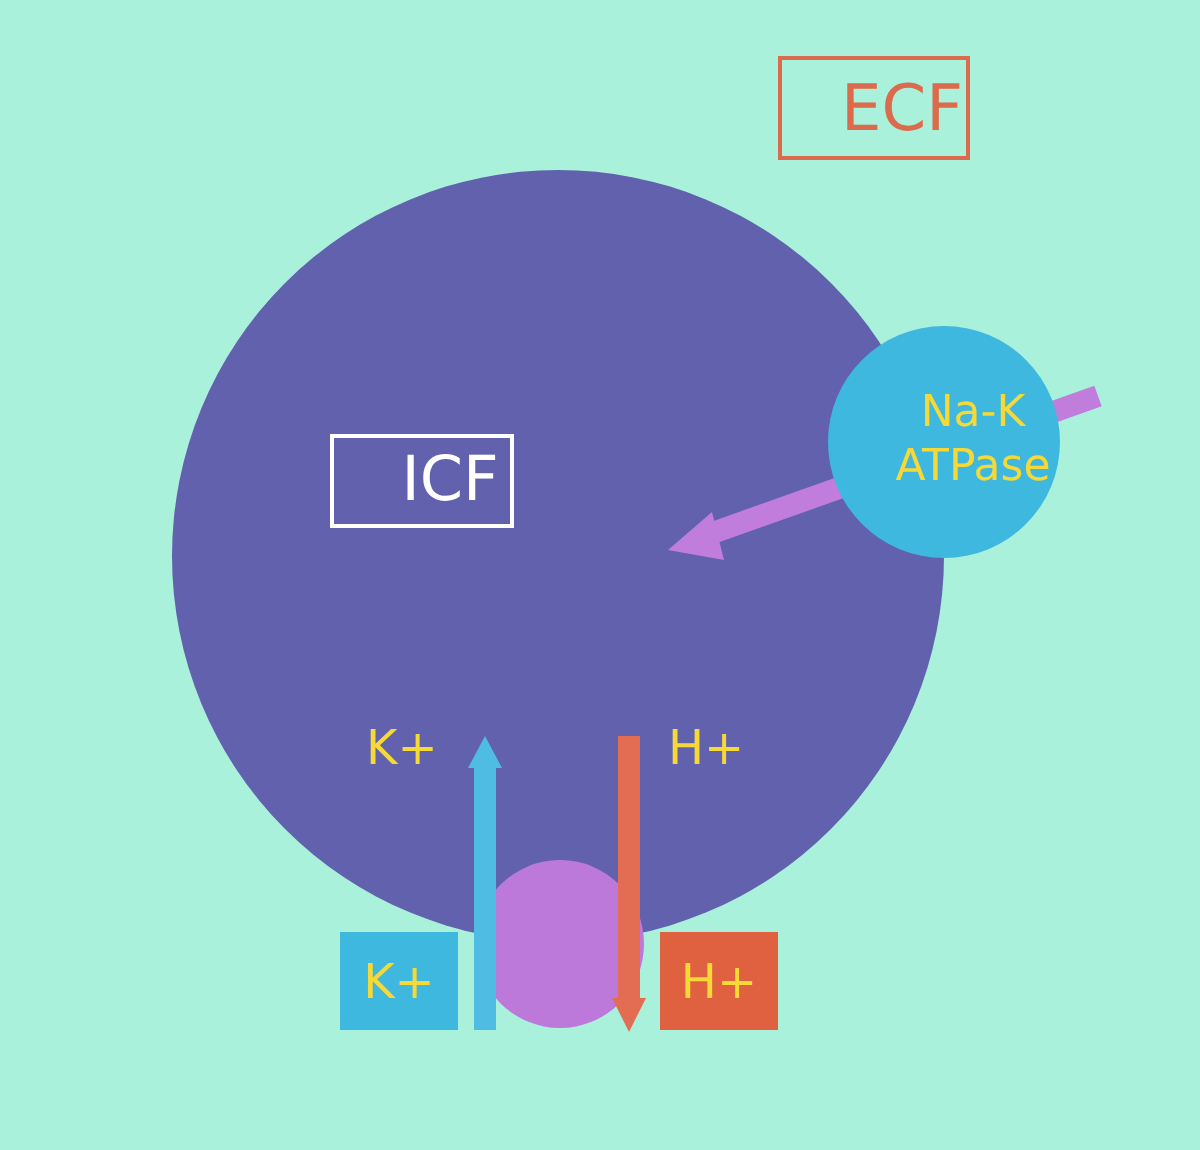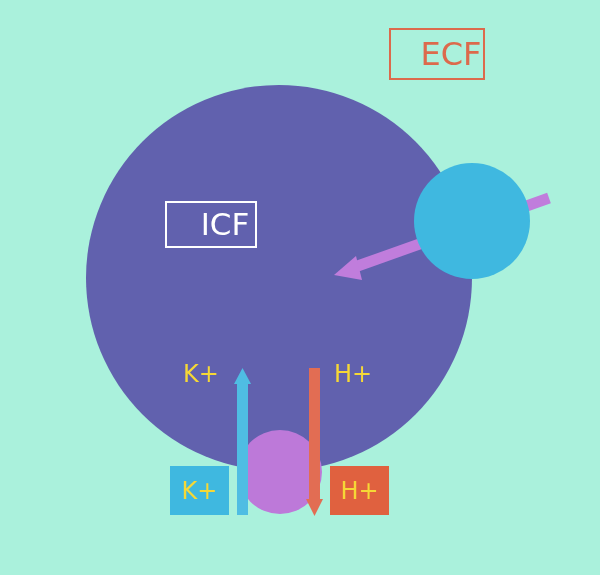--- a/index.html
+++ b/index.html
@@ -108,6 +108,10 @@
     <span>ICF</span>
   </div>
 
+  <div id="atpase-label" class="label">
+    <span>Na-K</span>
+    <span>ATPase</span>
+  </div>
 
   <span id="k-inner" class="ion-text">K+</span>
   <span id="h-inner" class="ion-text">H+</span>

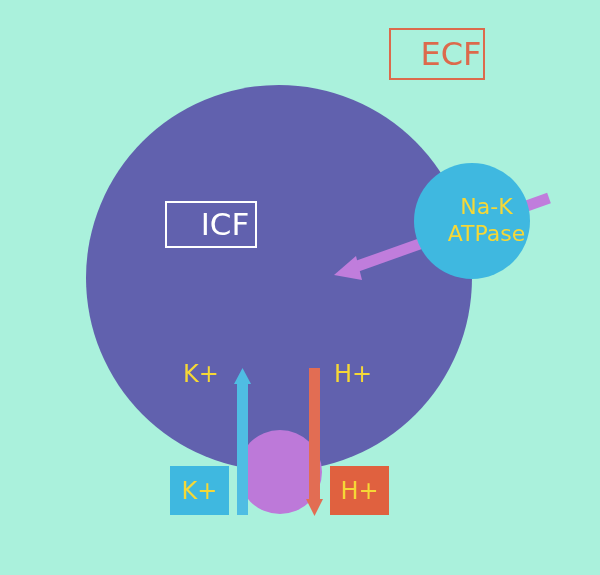--- a/index.html
+++ b/index.html
@@ -37,7 +37,7 @@
       font-size: 32px;
     }
     #icf-label {
-      left: 165px; top: 201px; width: 92px; height: 47px;
+      left: 165px; top: 217px; width: 92px; height: 47px;
       border: 2px solid #ffffff;
       color: #ffffff;
       font-size: 31px;

